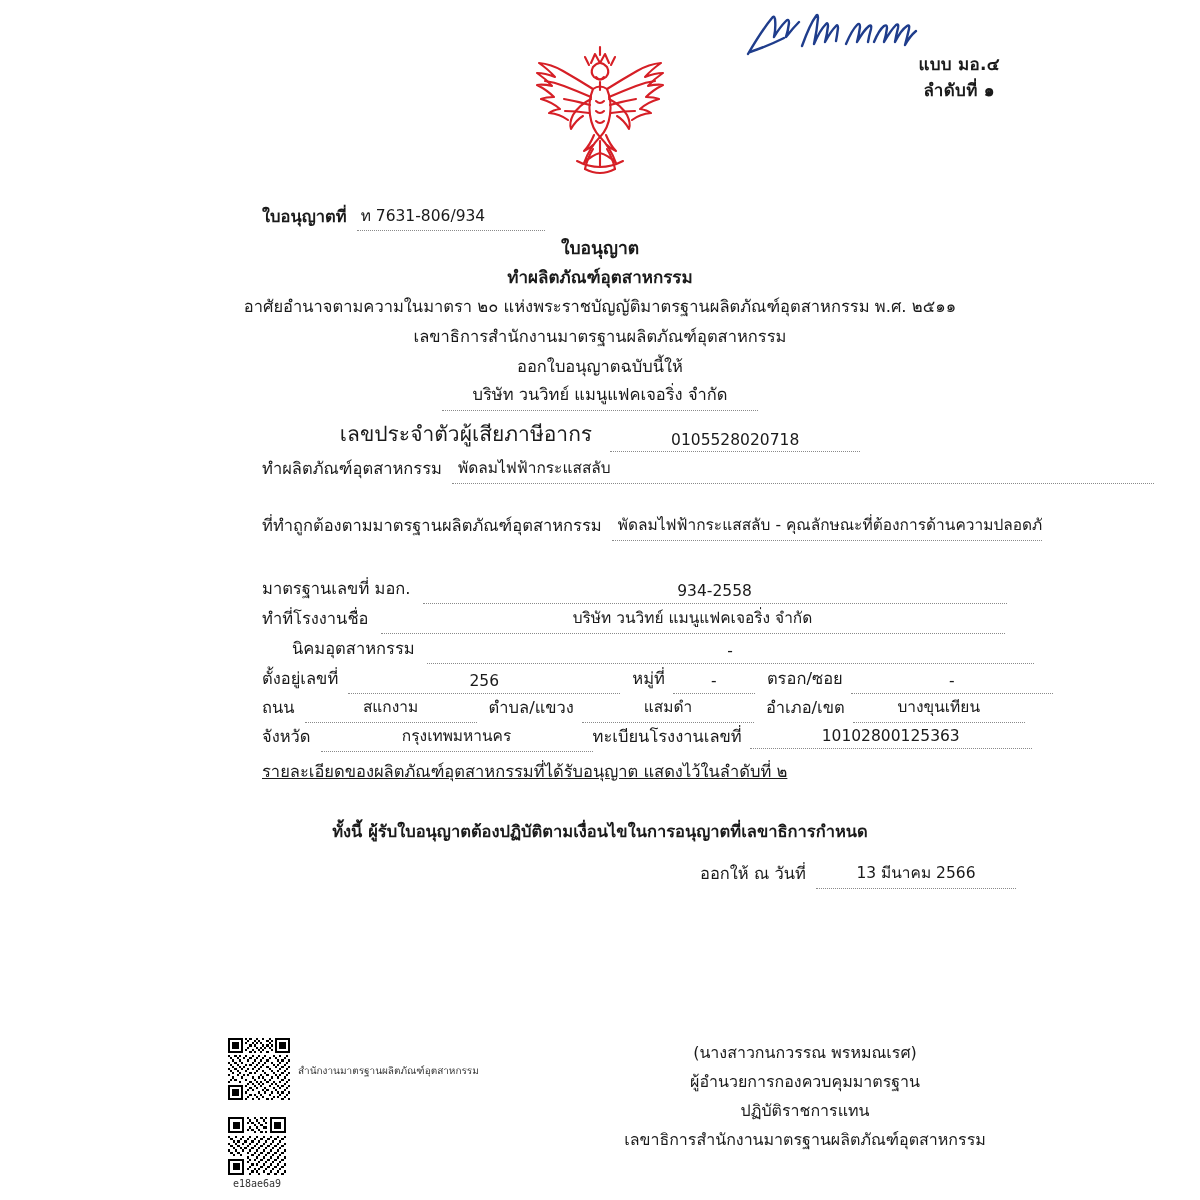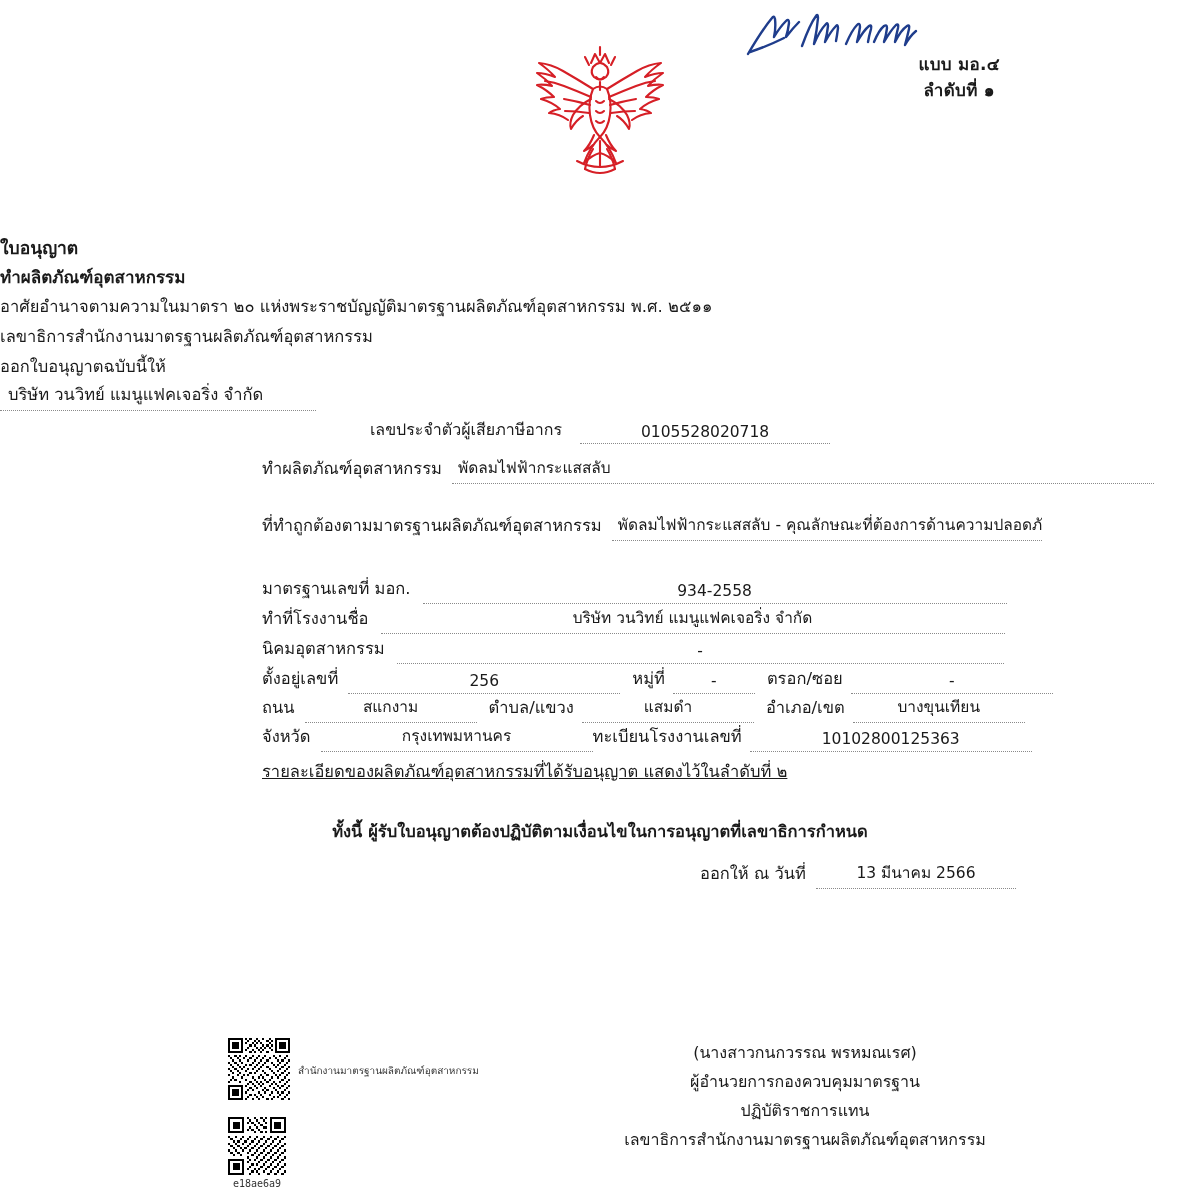--- a/index.html
+++ b/index.html
@@ -285,6 +285,10 @@
     </svg>
   </div>
 
+  <div class="lic-no-row">
+    <span class="lbl">ใบอนุญาตที่</span>
+    <span class="val">ท 7631-806/934</span>
+  </div>
 
   <div class="center-block">
     <div class="t-title">ใบอนุญาต</div>

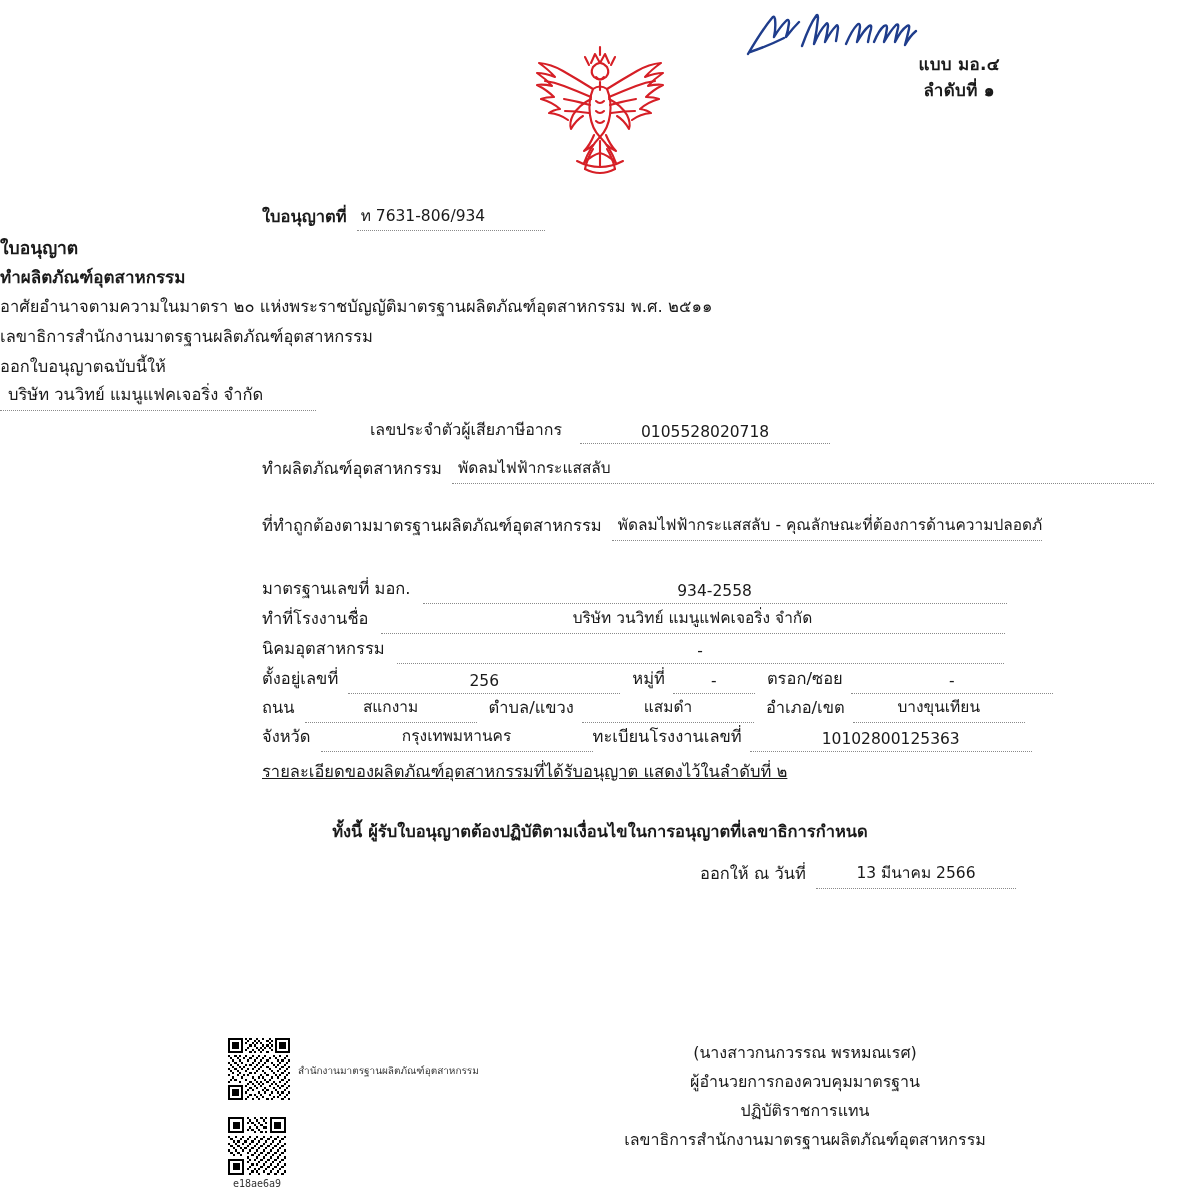--- a/index.html
+++ b/index.html
@@ -73,7 +73,7 @@
     top: 234px;
     left: 0;
     width: 1200px;
-    text-align: left;
+    text-align: center;
   }
   .t-title {
     font-size: 17.5px;

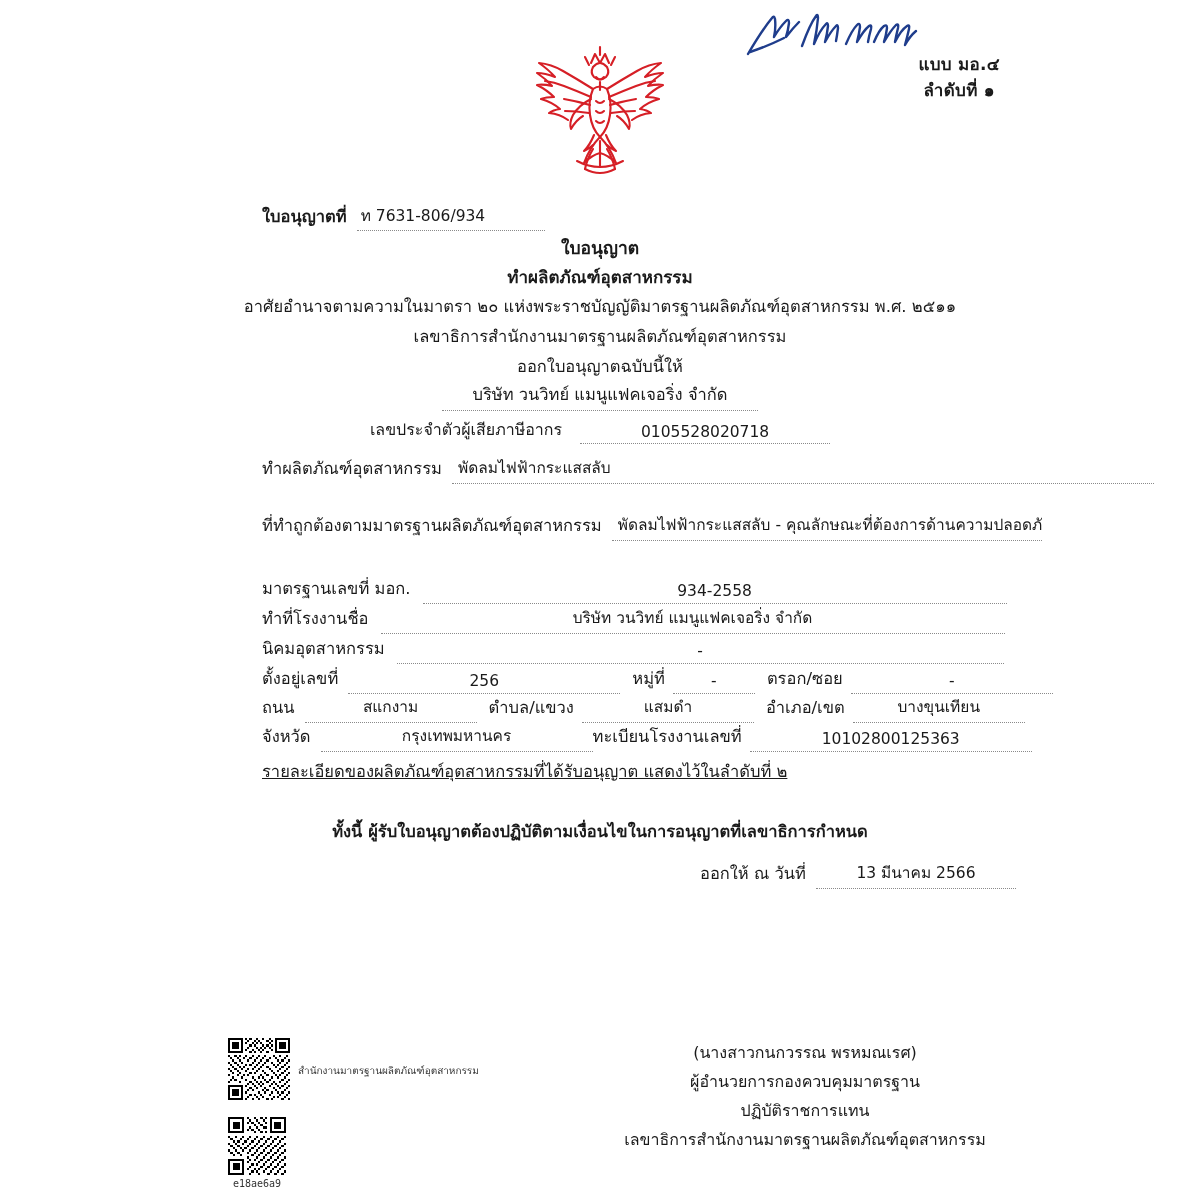--- a/index.html
+++ b/index.html
@@ -109,7 +109,7 @@
     align-items: flex-end;
   }
   .taxid-row .lbl {
-    font-size: 16px;
+    font-size: 21px;
     padding-bottom: 2px;
     white-space: nowrap;
   }

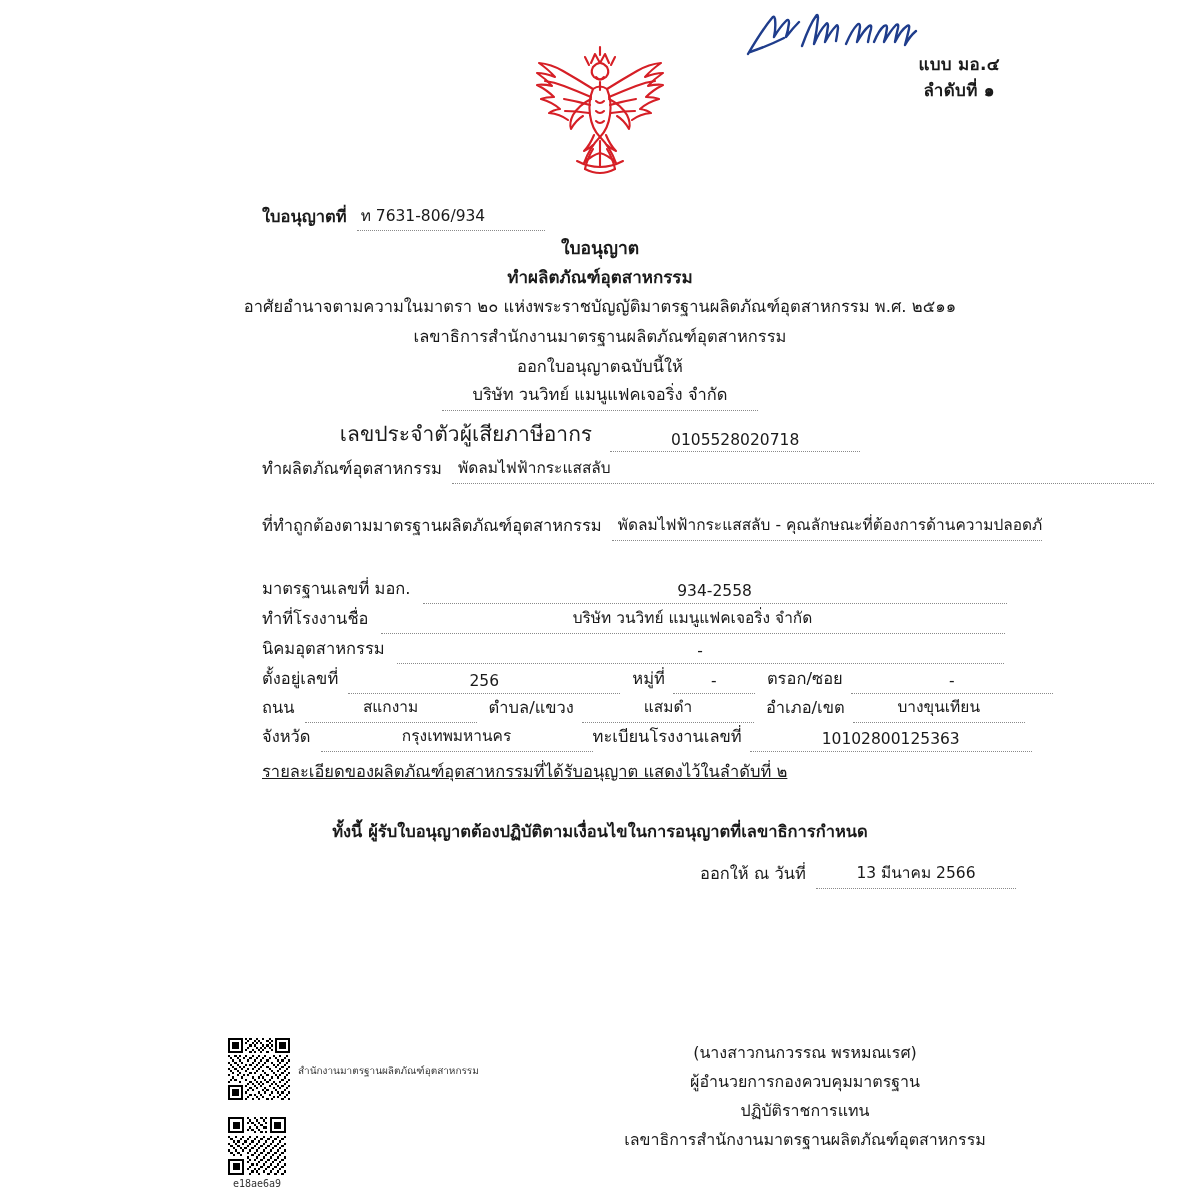--- a/index.html
+++ b/index.html
@@ -324,7 +324,7 @@
     <span class="fill" style="width:612px; margin-left:12px;">บริษัท วนวิทย์ แมนูแฟคเจอริ่ง จำกัด</span>
   </div>
 
-  <div class="field-row" style="top:635px;">
+  <div class="field-row" style="top:635px;margin-left:30px;">
     <span class="lbl">นิคมอุตสาหกรรม</span>
     <span class="fill" style="width:595px; margin-left:12px;">-</span>
   </div>

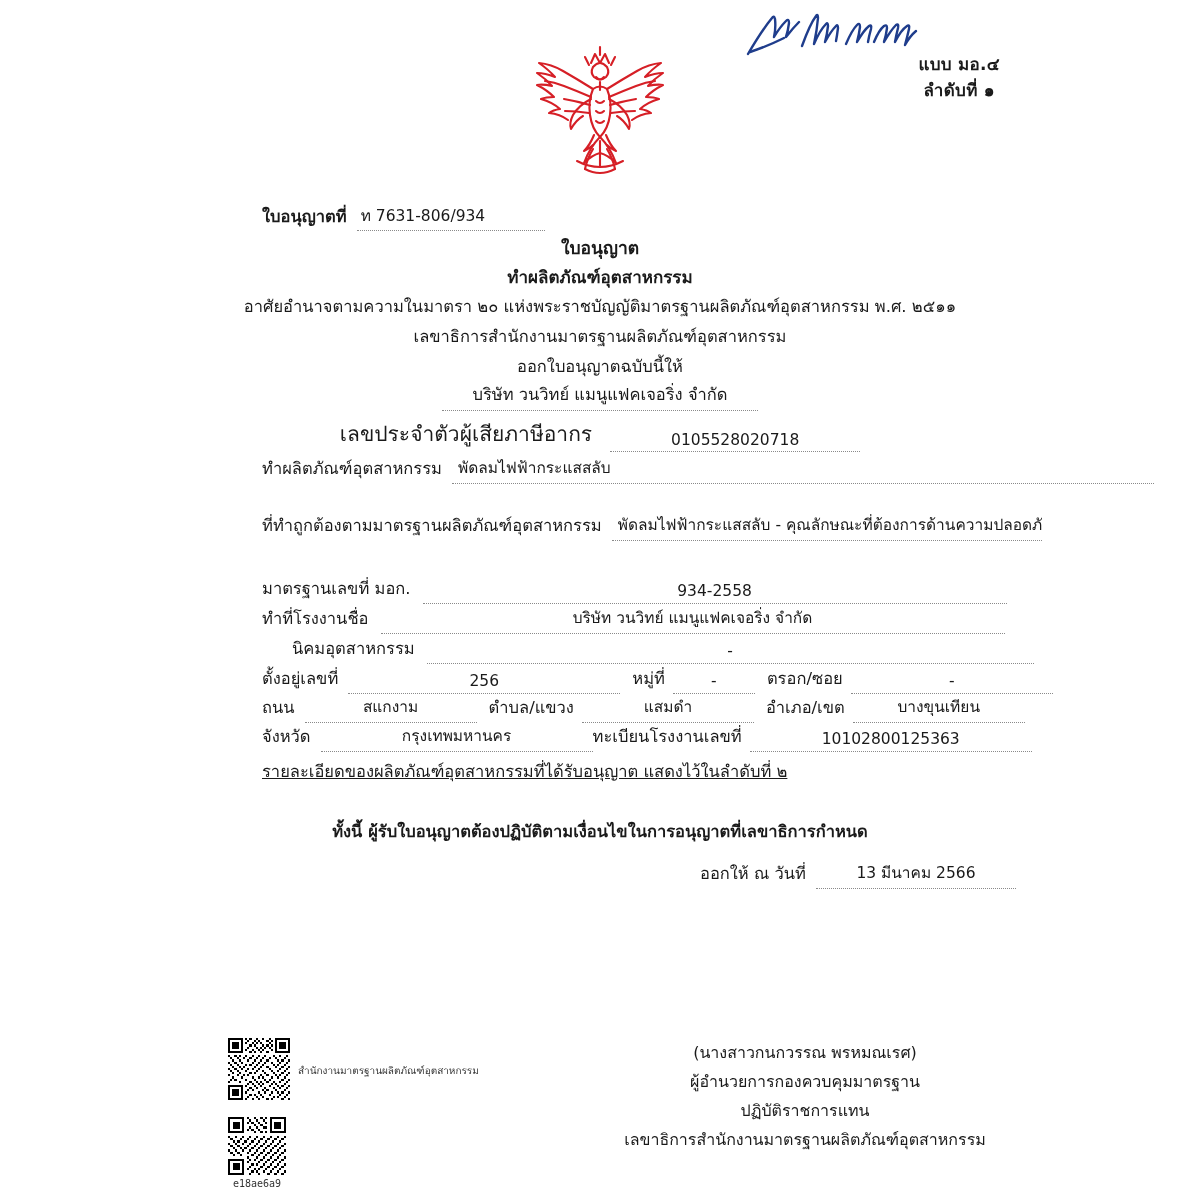--- a/index.html
+++ b/index.html
@@ -347,7 +347,7 @@
     <span class="fill" style="width:160px; margin-left:8px;">บางขุนเทียน</span>
   </div>
 
-  <div class="field-row" style="top:723px;">
+  <div class="field-row" style="top:723px;align-items:center;">
     <span class="lbl">จังหวัด</span>
     <span class="fill" style="width:260px; margin-left:10px;">กรุงเทพมหานคร</span>
     <span class="lbl" style="margin-left:0;">ทะเบียนโรงงานเลขที่</span>

